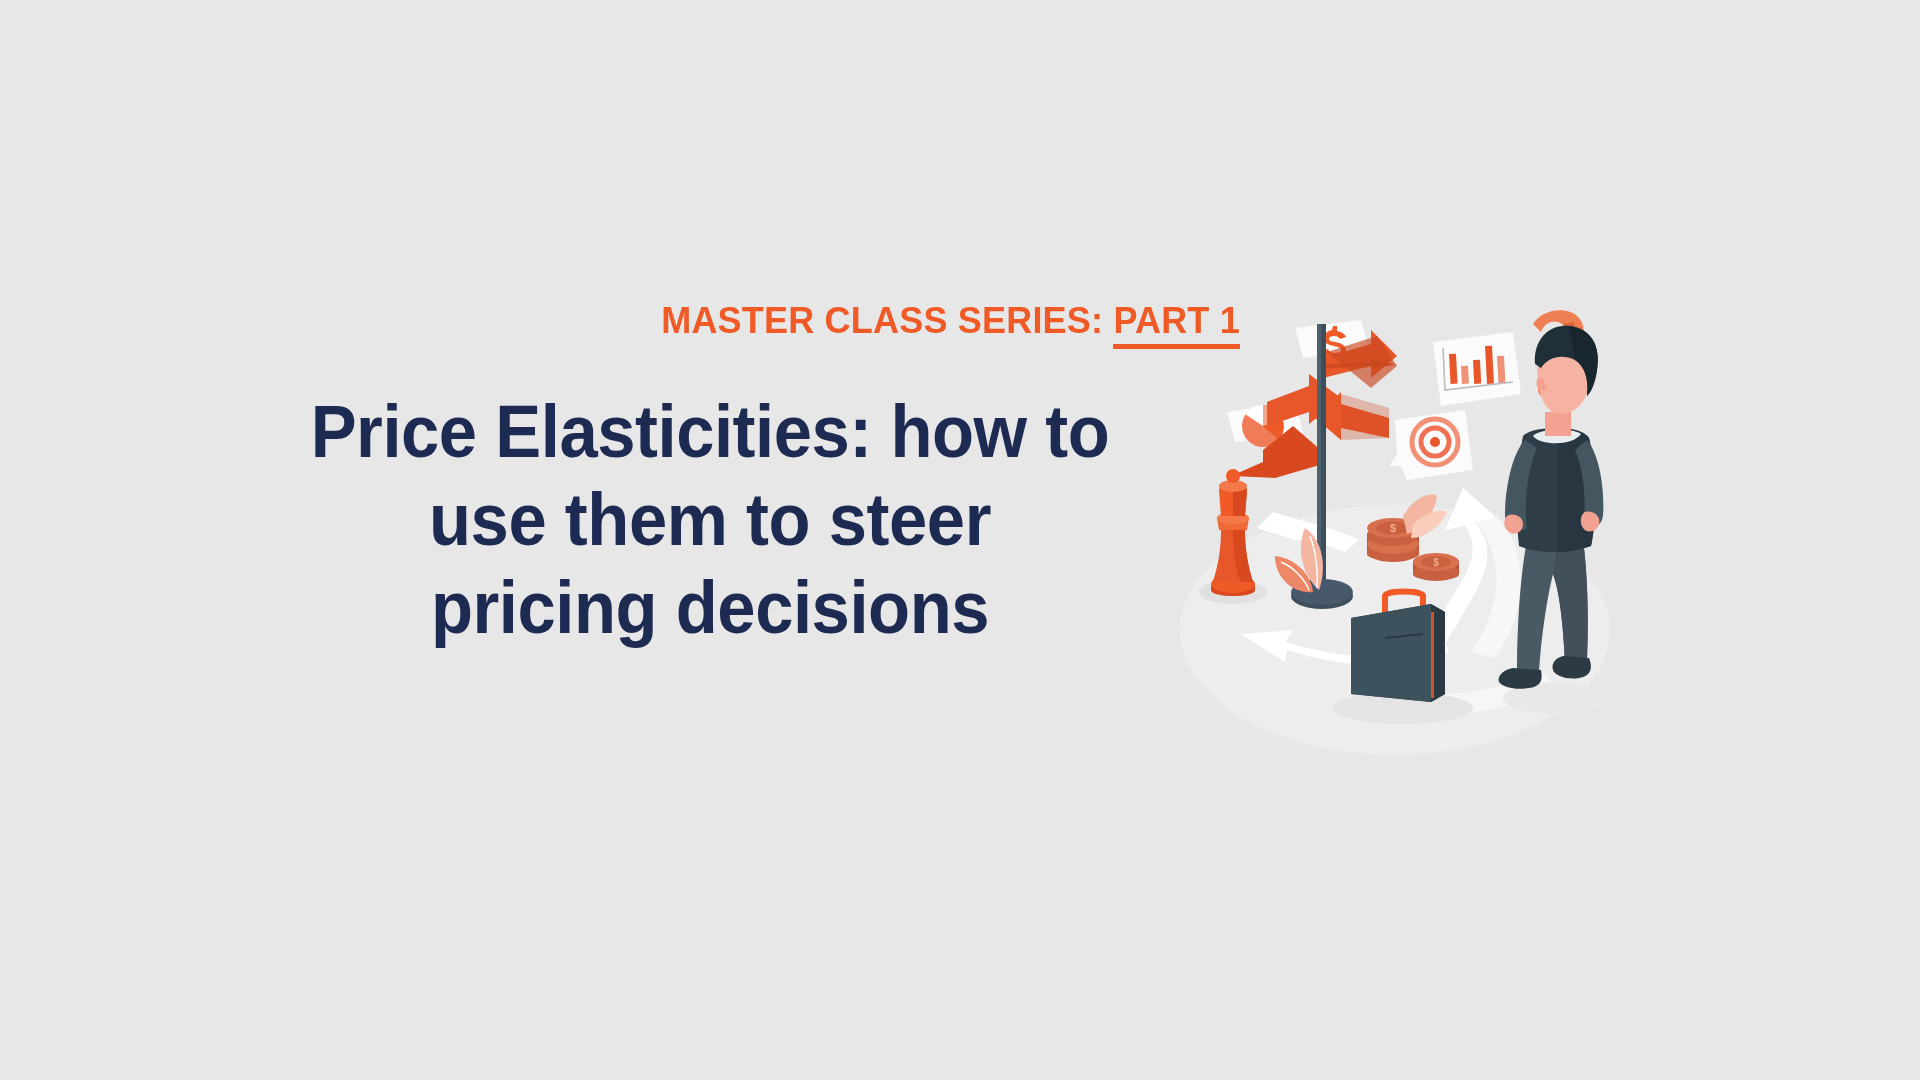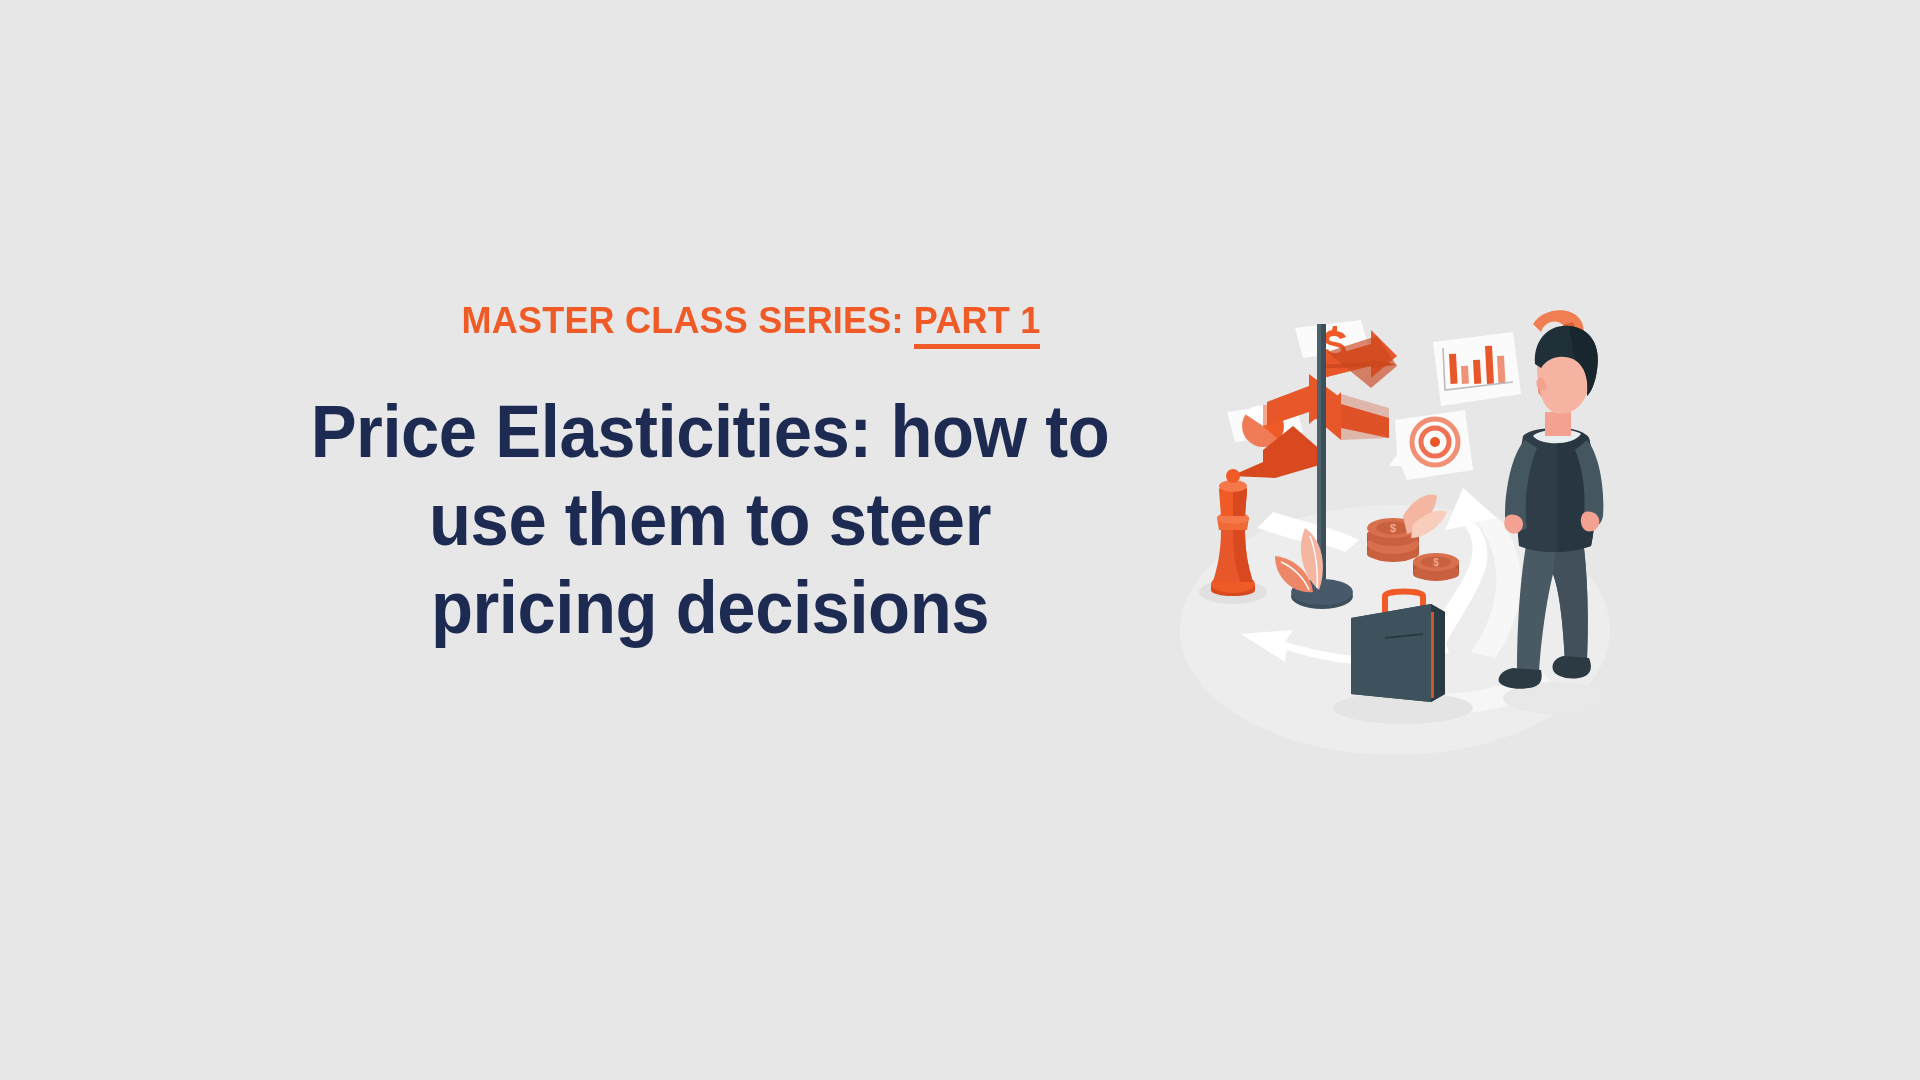--- a/index.html
+++ b/index.html
@@ -28,7 +28,7 @@
     font-weight:700;
     letter-spacing:0.2px;
     color:#ef5a27;
-    text-align:center;
+    text-align:right;
     margin-left:82px;
     white-space:nowrap;
     font-stretch:condensed;

